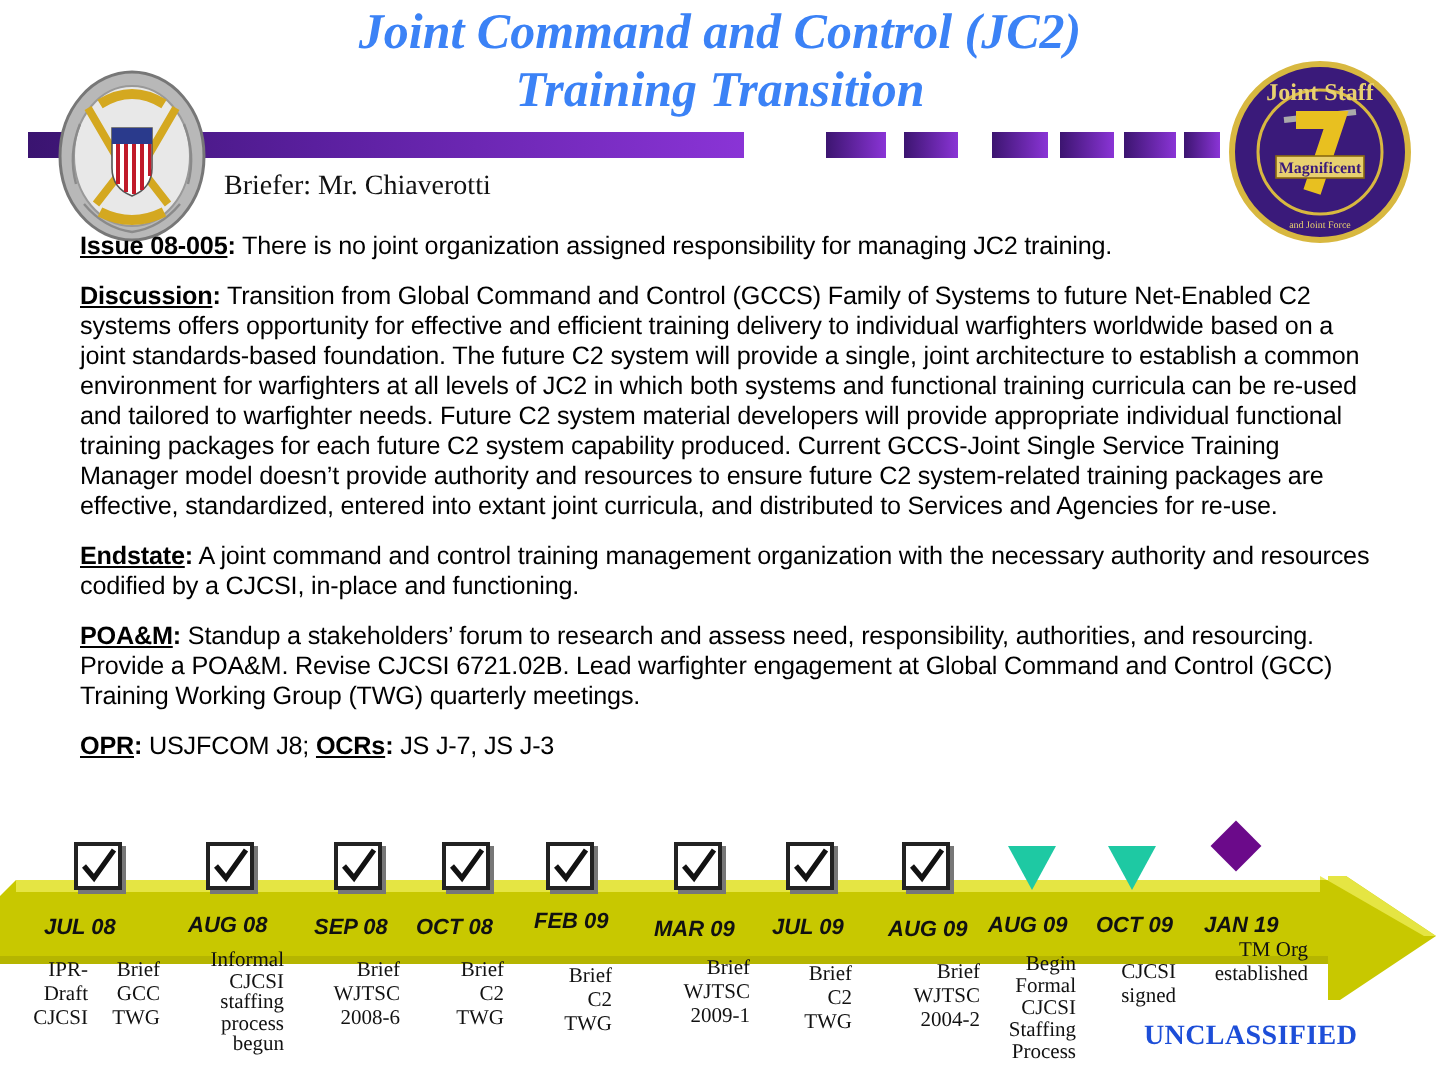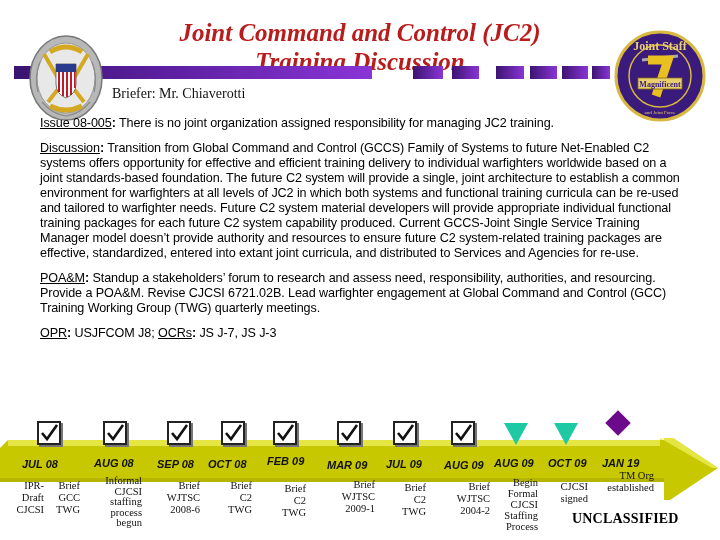--- a/index.html
+++ b/index.html
@@ -5,7 +5,7 @@
   html, body { margin: 0; padding: 0; }
   body { width: 720px; height: 540px; position: relative; overflow: hidden; background: #ffffff; font-family: "Liberation Sans", sans-serif; color: #000; }
 
-  .title { position: absolute; left: 100px; width: 520px; top: 18px; text-align: center; font-family: "Liberation Serif", serif; font-style: italic; font-weight: bold; font-size: 25px; line-height: 29px; color: #b91c1c; }
+  .title { position: absolute; left: 100px; width: 520px; top: 2px; text-align: center; font-family: "Liberation Serif", serif; font-style: italic; font-weight: bold; font-size: 25px; line-height: 29px; color: #3b82f6; }
 
   .bar-solid { position: absolute; left: 14px; top: 66px; width: 358px; height: 13px; background: linear-gradient(to right, #3a1470 0%, #5a1f9e 40%, #8a34d6 100%); }
   .bar-seg { position: absolute; top: 66px; height: 13px; background: linear-gradient(to right, #3c1570, #8a34d6); }

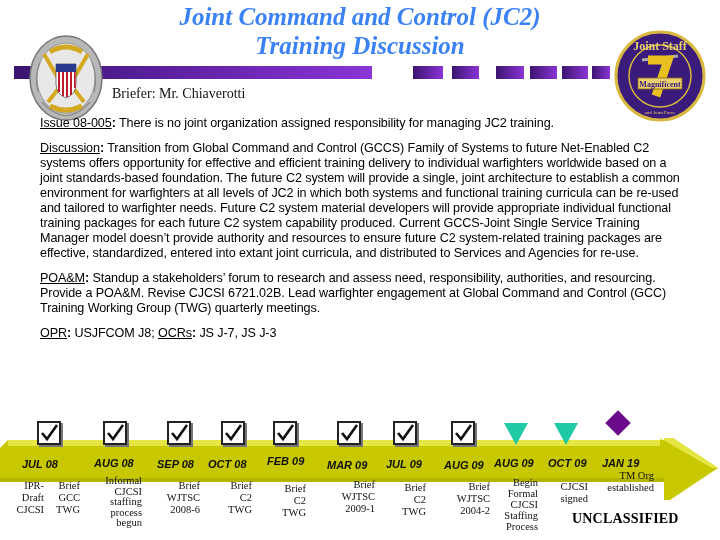--- a/index.html
+++ b/index.html
@@ -40,7 +40,7 @@
 
 <div class="title">
   <div>Joint Command and Control (JC2)</div>
-  <div>Training Discussion</div>
+  <div>Training Transition</div>
 </div>
 
 <div class="bar-solid"></div>

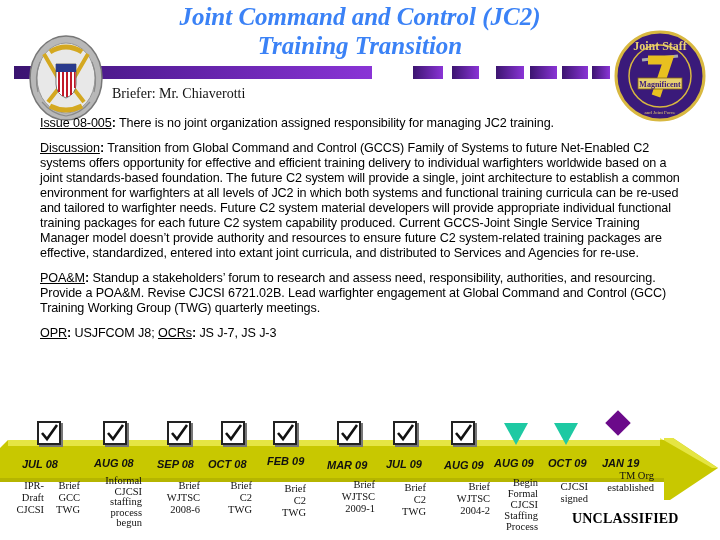--- a/index.html
+++ b/index.html
@@ -17,7 +17,7 @@
 
   .content { position: absolute; left: 40px; top: 116px; width: 652px; font-size: 12.6px; line-height: 15px; letter-spacing: -0.1px; }
   .content p { margin: 0 0 10px 0; }
-  .lbl { font-weight: normal; text-decoration: underline; }
+  .lbl { font-weight: bold; text-decoration: underline; }
   .lbl-colon { font-weight: bold; }
 
   .checkbox { position: absolute; top: 421px; width: 20px; height: 20px; border: 2px solid #222; background: #fff; box-shadow: 2px 2px 0 #777; }

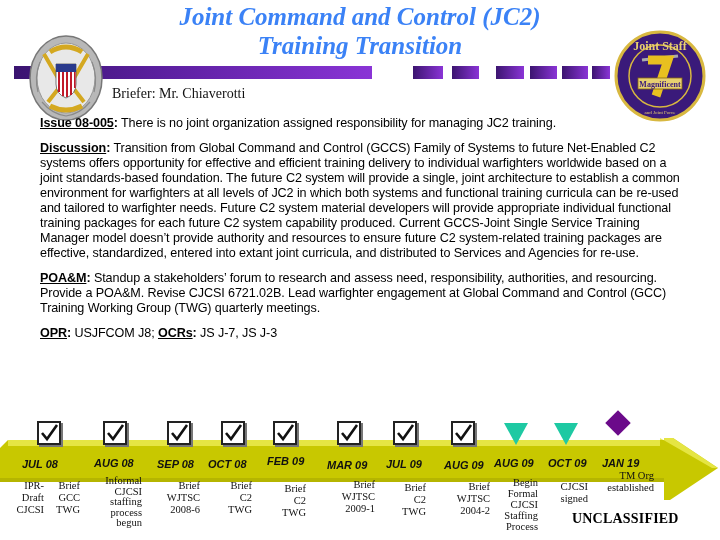--- a/index.html
+++ b/index.html
@@ -100,6 +100,9 @@
     <span class="lbl">Discussion</span><span class="lbl-colon">:</span><span> Transition from Global Command and Control (GCCS) Family of Systems to future Net-Enabled C2 systems offers opportunity for effective and efficient training delivery to individual warfighters worldwide based on a joint standards-based foundation. The future C2 system will provide a single, joint architecture to establish a common environment for warfighters at all levels of JC2 in which both systems and functional training curricula can be re-used and tailored to warfighter needs. Future C2 system material developers will provide appropriate individual functional training packages for each future C2 system capability produced.  Current GCCS-Joint Single Service Training Manager model doesn’t provide authority and resources to ensure future C2 system-related training packages are effective, standardized, entered into extant joint curricula, and distributed to Services and Agencies for re-use.</span>
   </p>
   <p>
+    <span class="lbl">Endstate</span><span class="lbl-colon">:</span><span> A joint command and control training management organization with the necessary authority and resources codified by a CJCSI, in-place and functioning.</span>
+  </p>
+  <p>
     <span class="lbl">POA&amp;M</span><span class="lbl-colon">:</span><span>  Standup a stakeholders’ forum to research and assess need, responsibility, authorities, and resourcing. Provide a POA&amp;M. Revise CJCSI 6721.02B. Lead warfighter engagement at Global Command and Control (GCC) Training Working Group (TWG) quarterly meetings.</span>
   </p>
   <p>

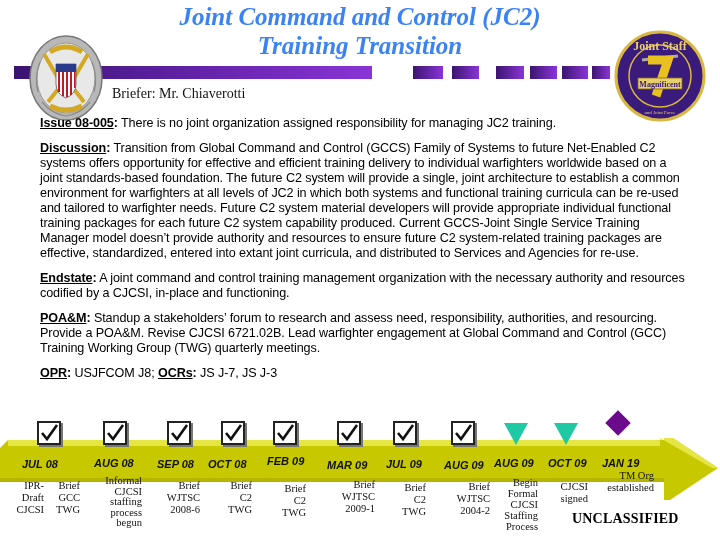--- a/index.html
+++ b/index.html
@@ -33,7 +33,7 @@
   .desc { position: absolute; top: 480px; font-family: "Liberation Serif", serif; font-size: 10.5px; line-height: 12px; text-align: right; color: #111; }
   .desc span { display: block; }
 
-  .classification { position: absolute; left: 572px; top: 511px; font-family: "Liberation Serif", serif; font-weight: bold; font-size: 14px; color: #000000; letter-spacing: 0.2px; }
+  .classification { position: absolute; left: 572px; top: 511px; font-family: "Liberation Serif", serif; font-weight: bold; font-size: 14px; color: #1d4ed8; letter-spacing: 0.2px; }
 </style>
 </head>
 <body>

